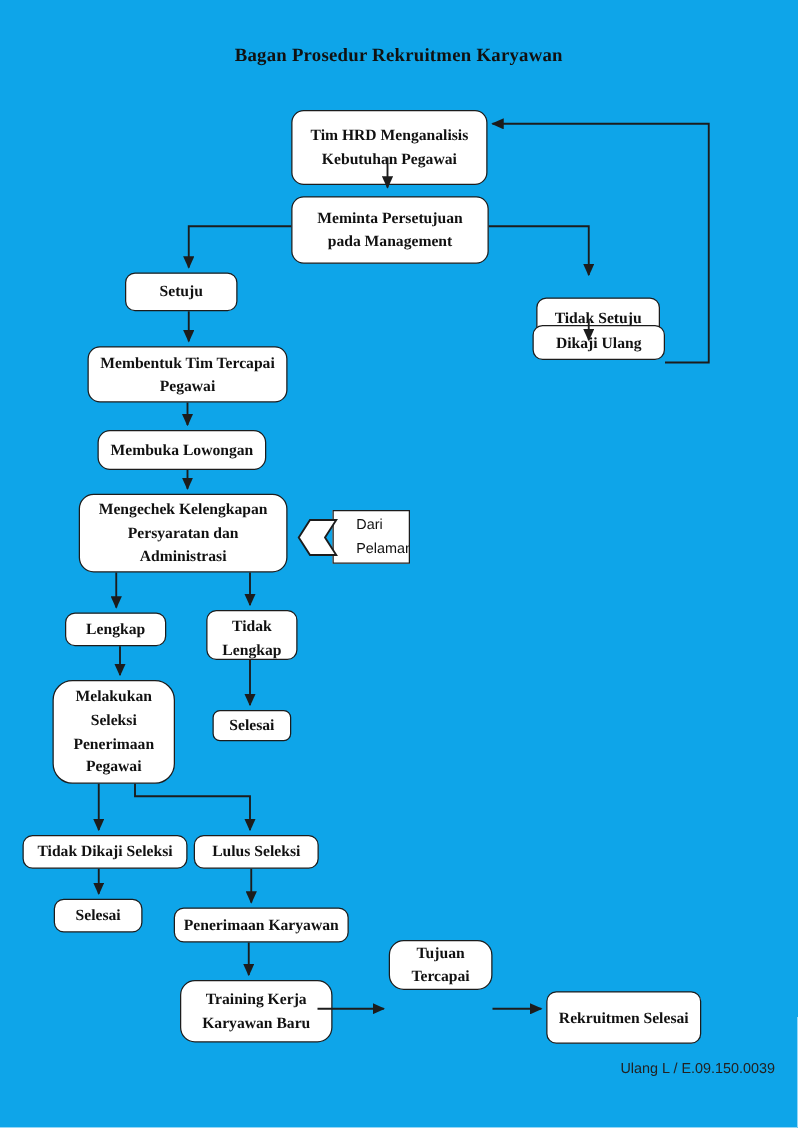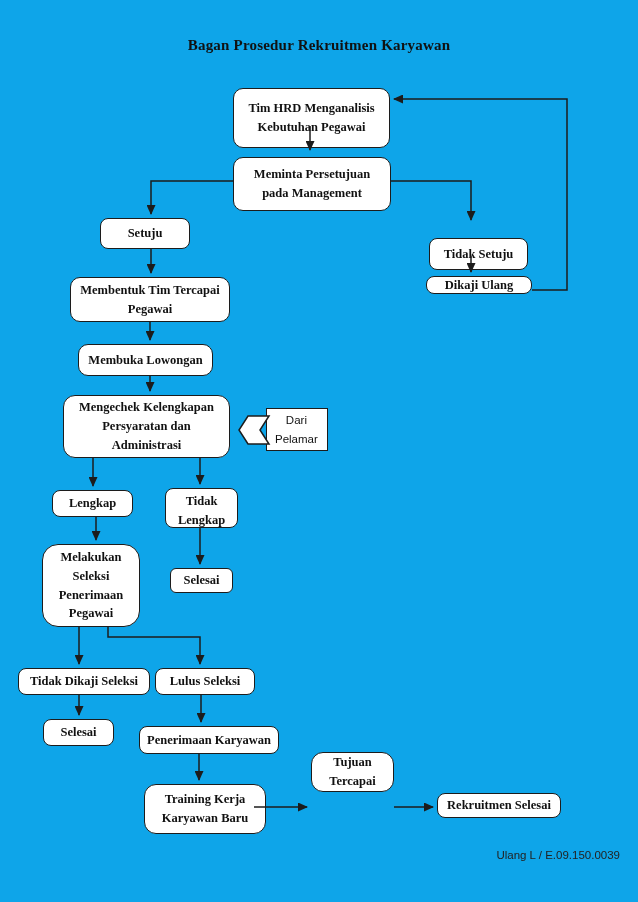--- a/index.html
+++ b/index.html
@@ -64,7 +64,7 @@
   <div class="node" style="left:429px;top:238px;width:99px;height:32px;border-radius:8px;">Tidak Setuju</div>
   <div class="node" style="left:70px;top:277px;width:160px;height:45px;">Membentuk Tim Tercapai
 Pegawai</div>
-  <div class="node" style="left:426px;top:276px;width:106px;height:18px;border-radius:8px;font-family:Liberation Serif, serif;">Dikaji Ulang</div>
+  <div class="node" style="left:426px;top:260px;width:106px;height:28px;border-radius:8px;font-family:Liberation Serif, serif;">Dikaji Ulang</div>
   <div class="node" style="left:63px;top:395px;width:167px;height:63px;border-radius:12px;">Mengechek Kelengkapan
 Persyaratan dan
 Administrasi</div>

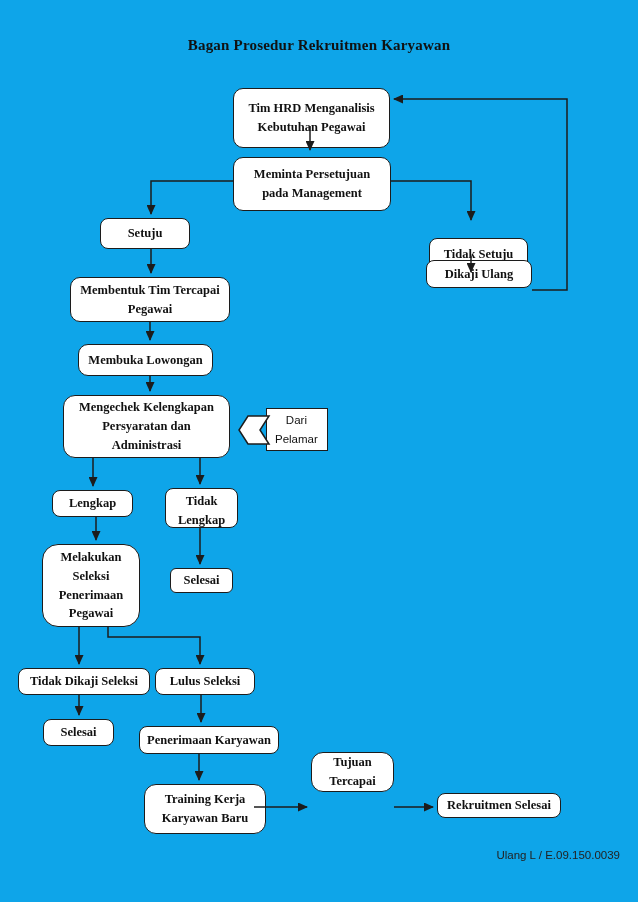--- a/index.html
+++ b/index.html
@@ -35,8 +35,8 @@
     font-family:"Liberation Sans", sans-serif;
     font-weight:400;font-size:11.5px;line-height:1.58;
     border-radius:0;
-    justify-content:flex-start;text-align:center;
-    padding-left:8px;
+    justify-content:flex-start;text-align:left;
+    padding-left:18px;
   }
   .connectors{
     position:absolute;left:0;top:0;z-index:3;

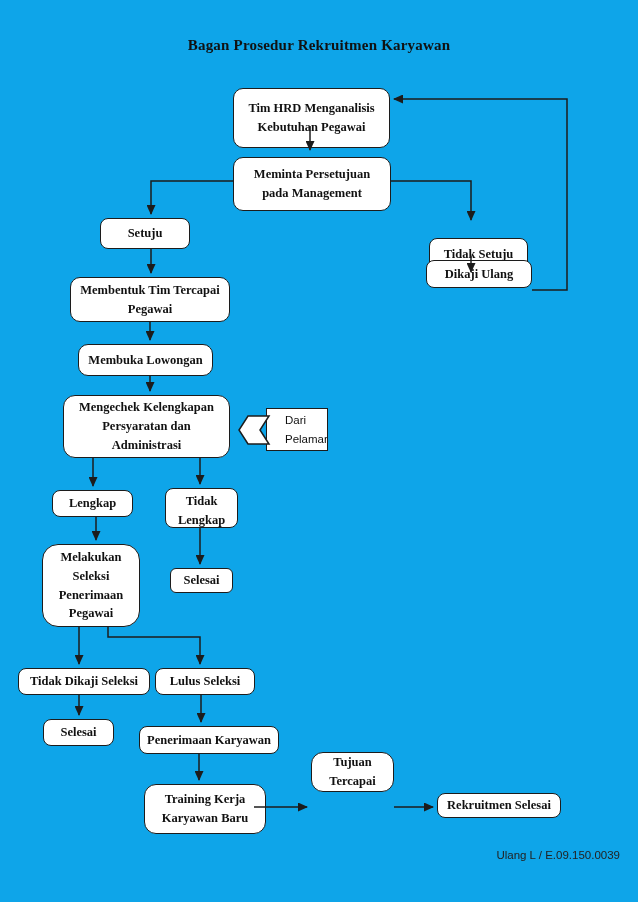--- a/index.html
+++ b/index.html
@@ -87,7 +87,7 @@
 Karyawan Baru</div>
   <div class="node" style="left:311px;top:752px;width:83px;height:40px;border-radius:12px;">Tujuan
 Tercapai</div>
-  <div class="node" style="left:437px;top:793px;width:124px;height:25px;border-radius:8px;">Rekruitmen Selesai</div>
+  <div class="node" style="left:437px;top:793px;width:124px;height:42px;border-radius:8px;">Rekruitmen Selesai</div>
 
   <svg class="connectors" width="638" height="902" viewBox="0 0 638 902">
     <defs>

